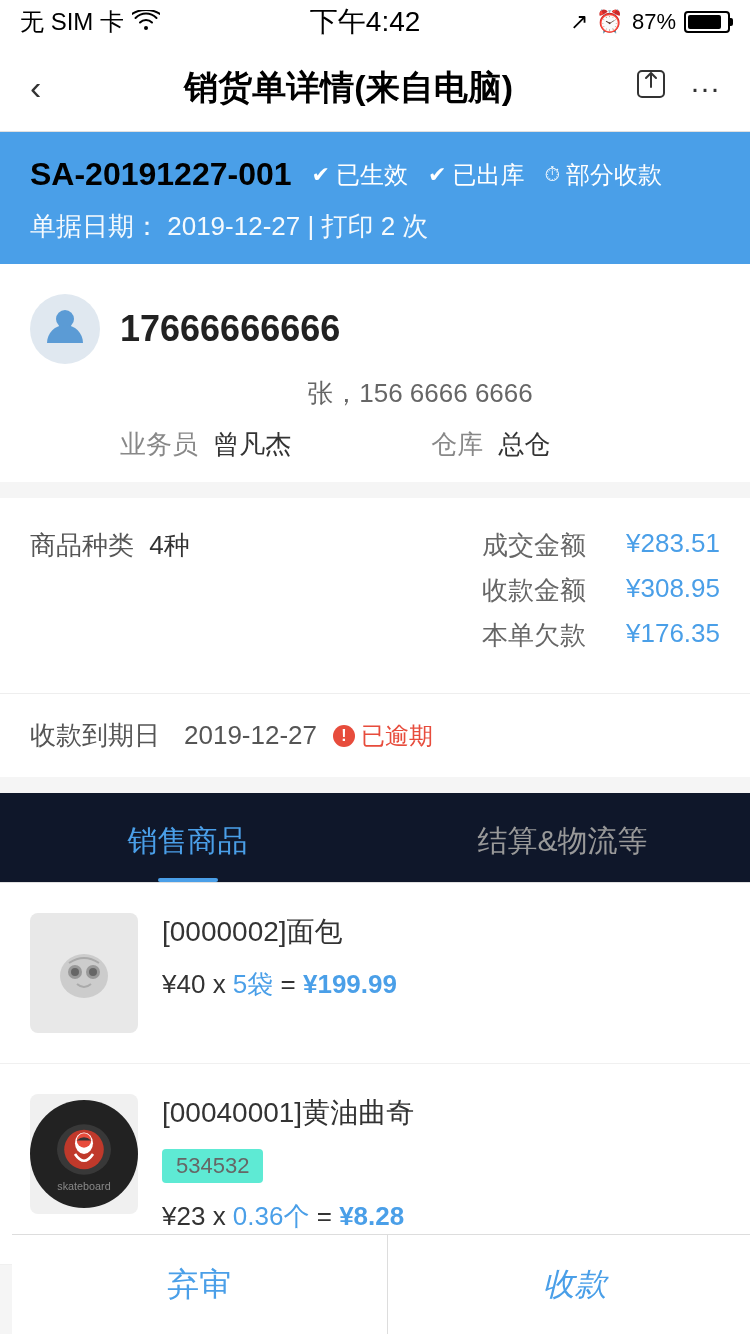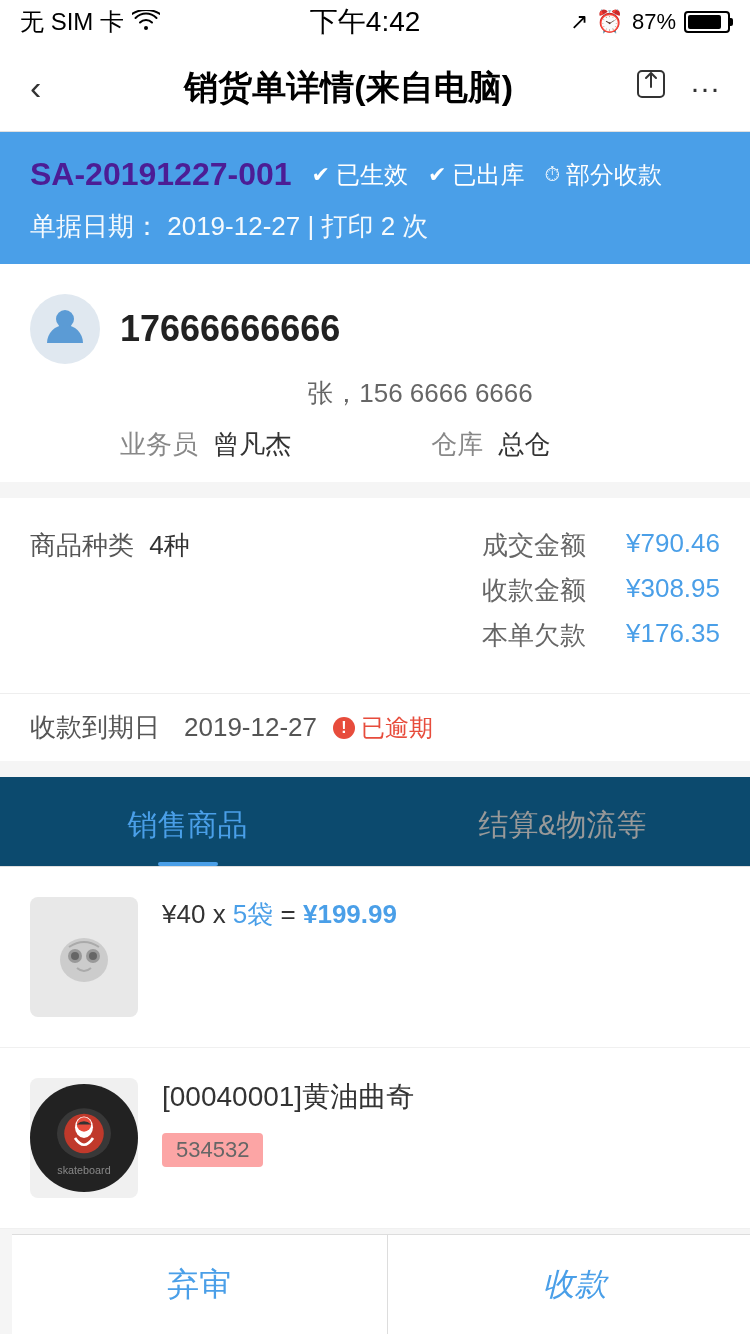--- a/index.html
+++ b/index.html
@@ -81,7 +81,7 @@
       margin-bottom: 16px;
     }
     .order-id {
-      font-size: 32px; font-weight: 700; color: #4c1d95;
+      font-size: 32px; font-weight: 700; color: #000000;
     }
     .badge {
       display: flex; align-items: center; gap: 6px;

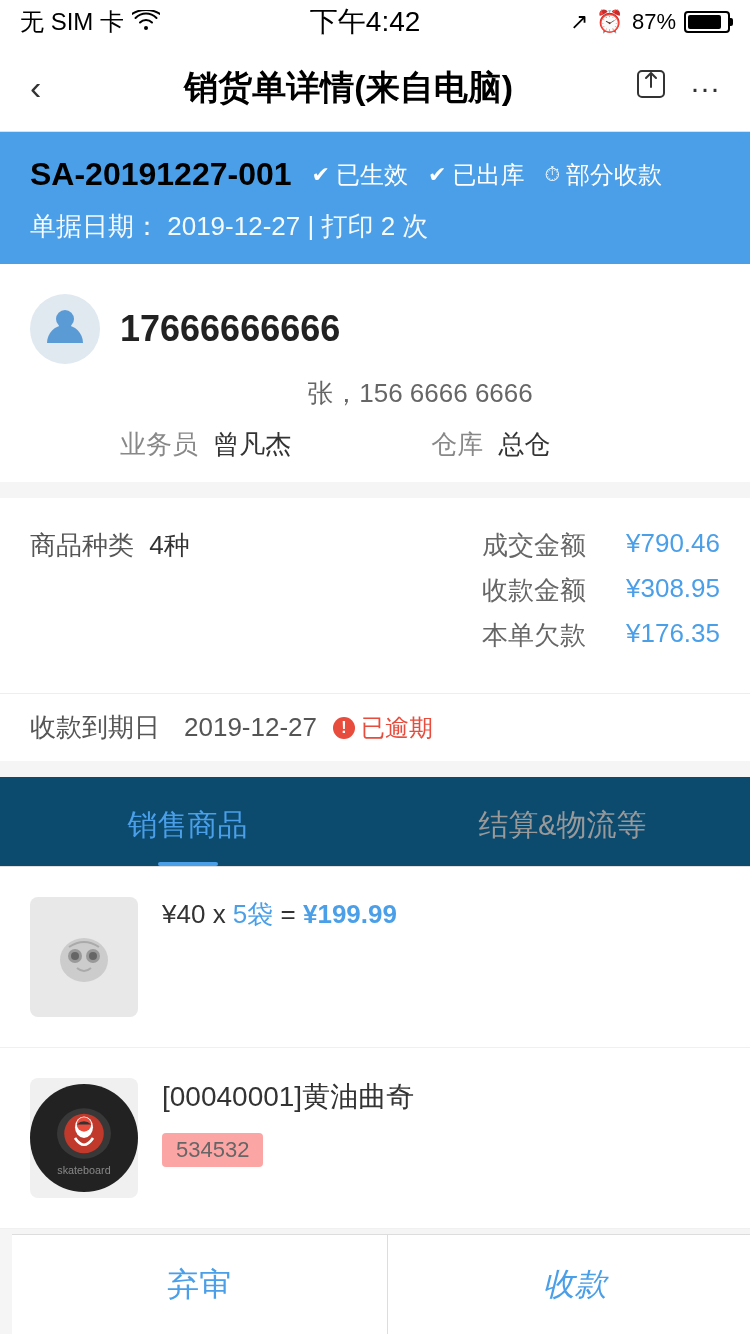--- a/index.html
+++ b/index.html
@@ -327,7 +327,7 @@
     <div class="stats-right">
       <div class="stat-item">
         <span class="stat-label">成交金额</span>
-        <span class="stat-value">¥790.46</span>
+        <span class="stat-value">¥283.51</span>
       </div>
       <div class="stat-item">
         <span class="stat-label">收款金额</span>

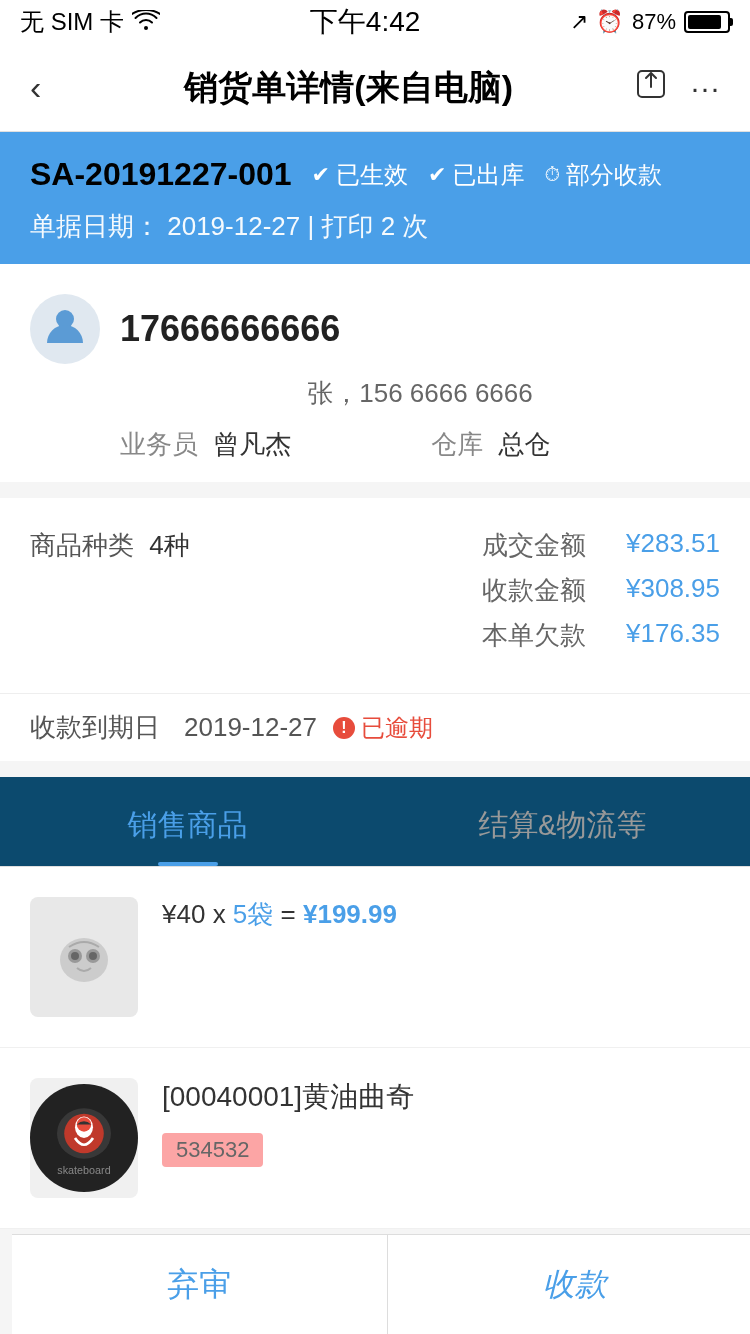--- a/index.html
+++ b/index.html
@@ -141,7 +141,7 @@
     
     .due-section {
       background: #fff;
-      padding: 16px 30px;
+      padding: 24px 30px;
       display: flex; align-items: center; gap: 16px;
       font-size: 26px; color: #555;
       border-top: 1px solid #eee;

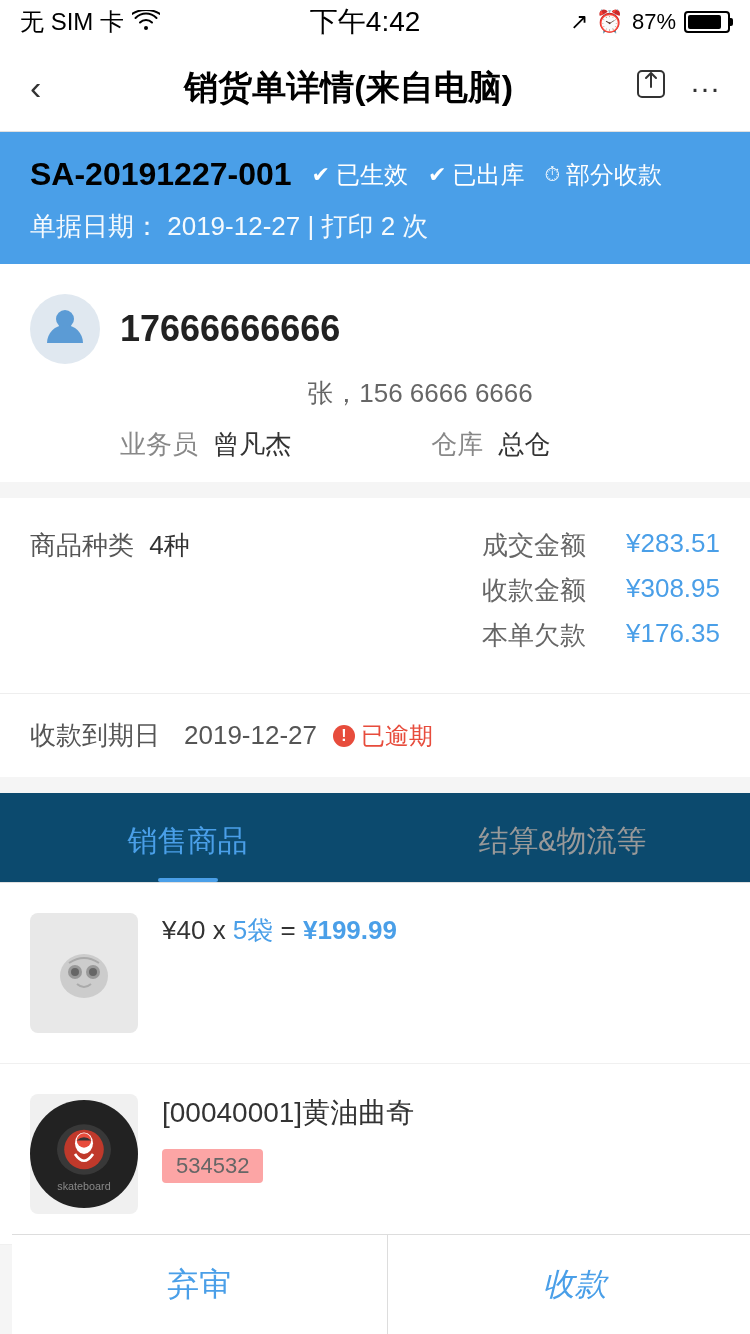--- a/index.html
+++ b/index.html
@@ -160,9 +160,8 @@
 
     
     .tabs-section {
-      background: #0c4a6e;
+      background: #0f172a;
       margin-top: 0;
-      font-family: Liberation Mono, monospace;
     }
     .tabs-row {
       display: flex;

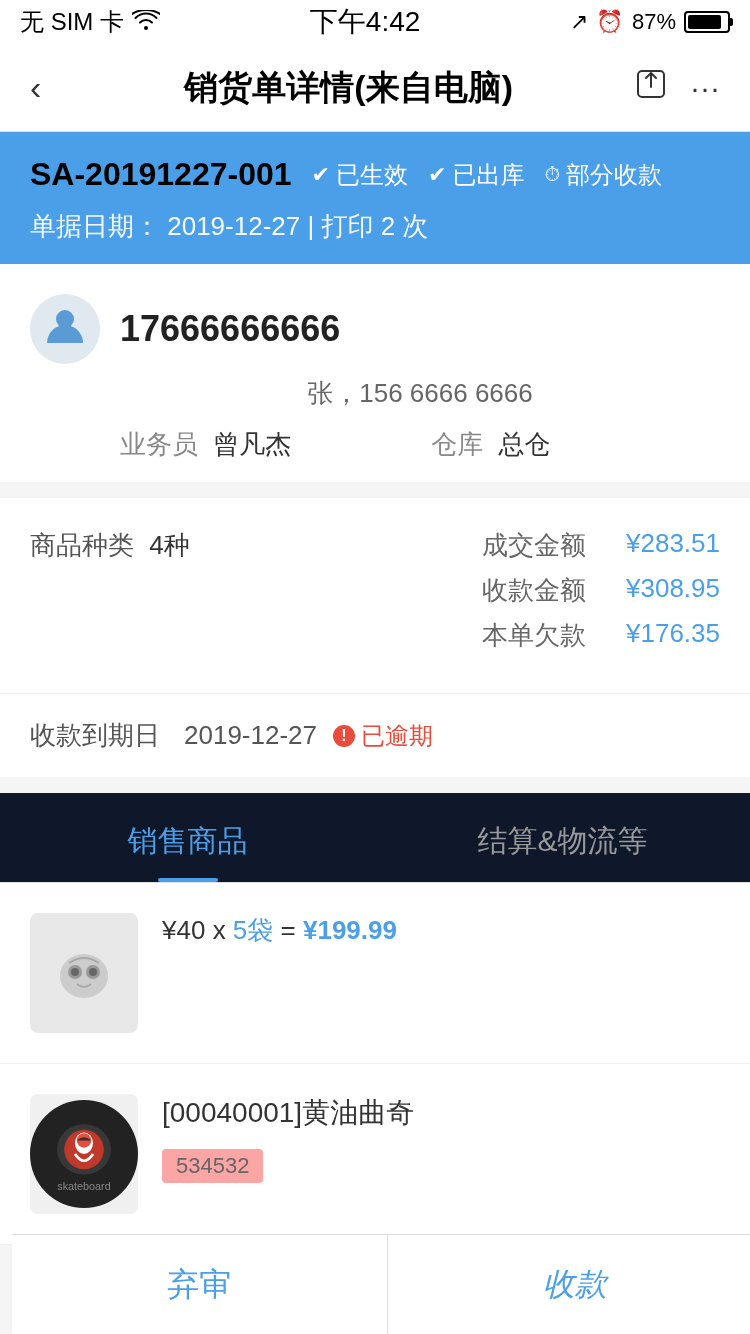--- a/index.html
+++ b/index.html
@@ -375,6 +375,7 @@
       </div>
     </div>
     <div class="product-info">
+      <div class="product-name">[0000002]面包</div>
       <div class="product-price">
         <span>¥40</span>
         <span> x </span>

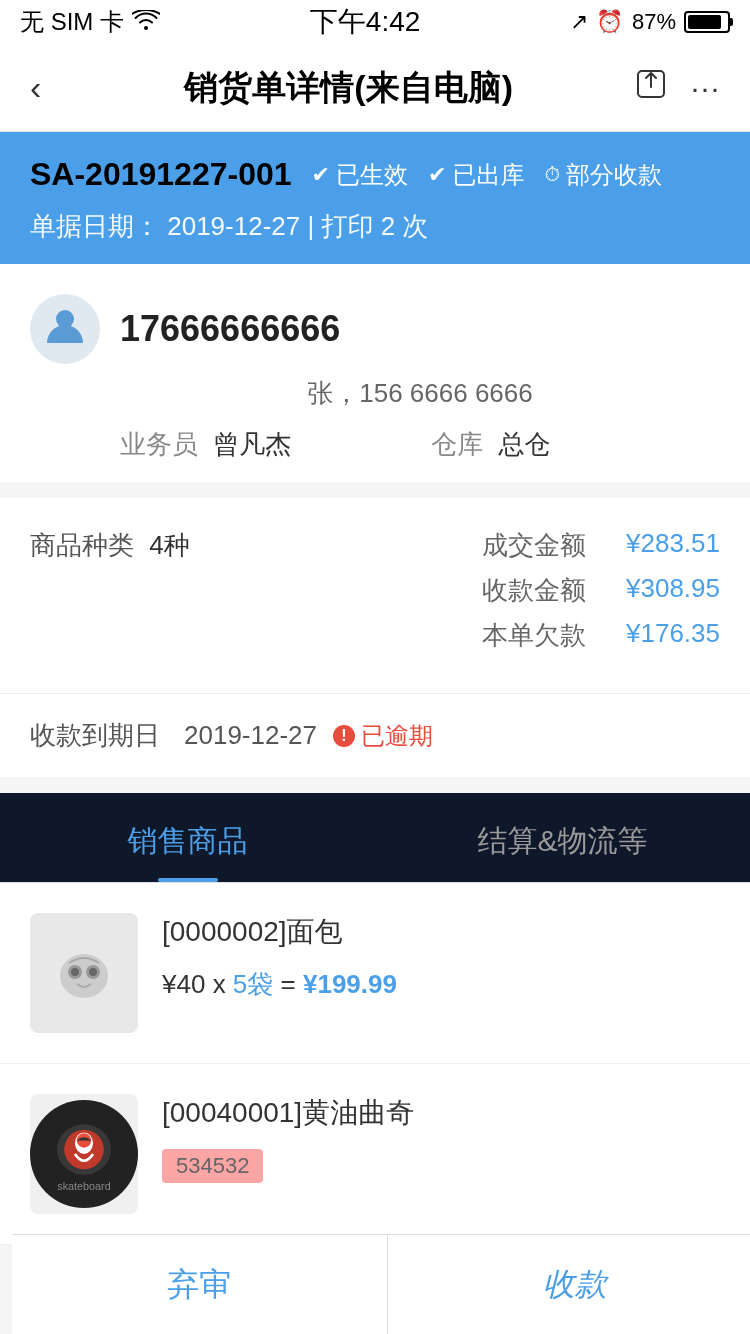--- a/index.html
+++ b/index.html
@@ -197,7 +197,7 @@
     .product-name { font-size: 28px; color: #333; margin-bottom: 16px; font-weight: 500; }
     .product-sku {
       display: inline-block;
-      background: #fca5a5; border-radius: 4px;
+      background: #5eead4; border-radius: 4px;
       padding: 4px 14px; font-size: 22px; color: #666;
       margin-bottom: 16px;
     }

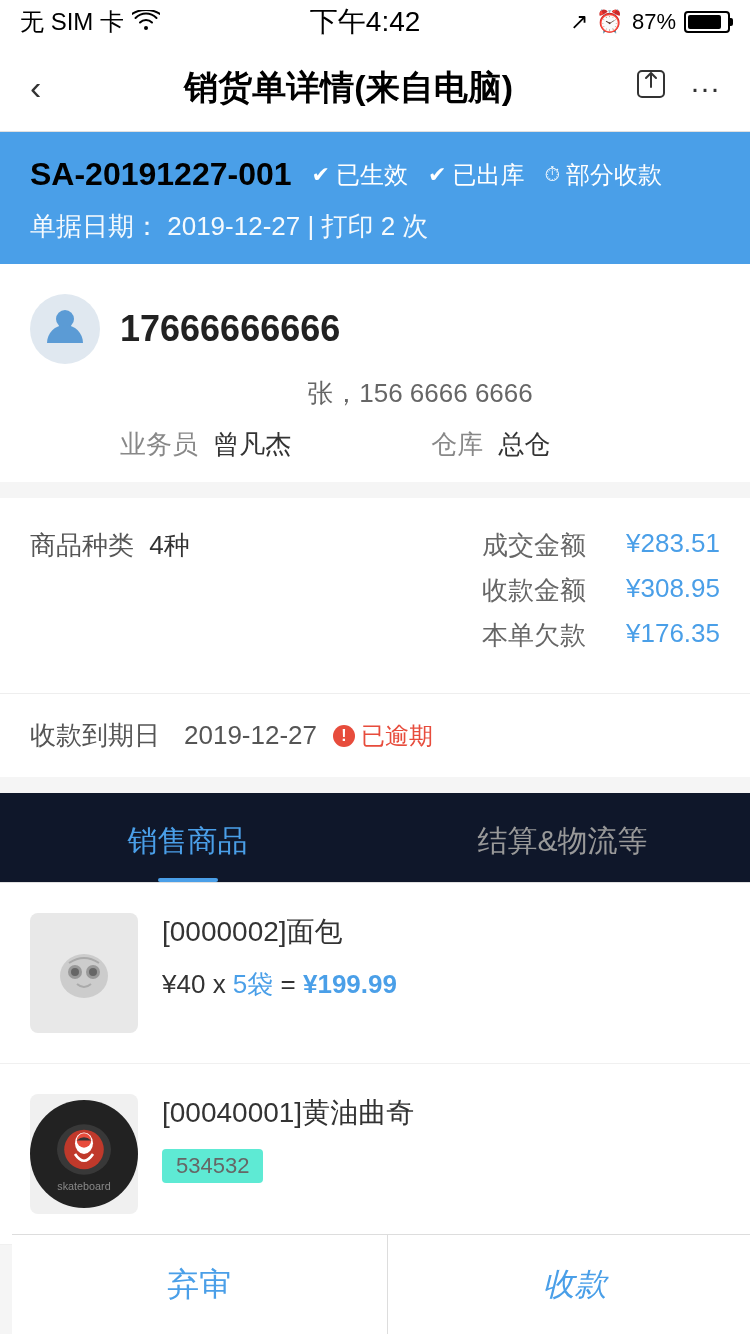--- a/index.html
+++ b/index.html
@@ -406,6 +406,13 @@
       <div>
         <span class="product-sku">534532</span>
       </div>
+      <div class="product-price">
+        <span>¥23</span>
+        <span> x </span>
+        <span class="price-qty">0.36个</span>
+        <span> = </span>
+        <span class="price-total">¥8.28</span>
+      </div>
     </div>
   </div>
 

